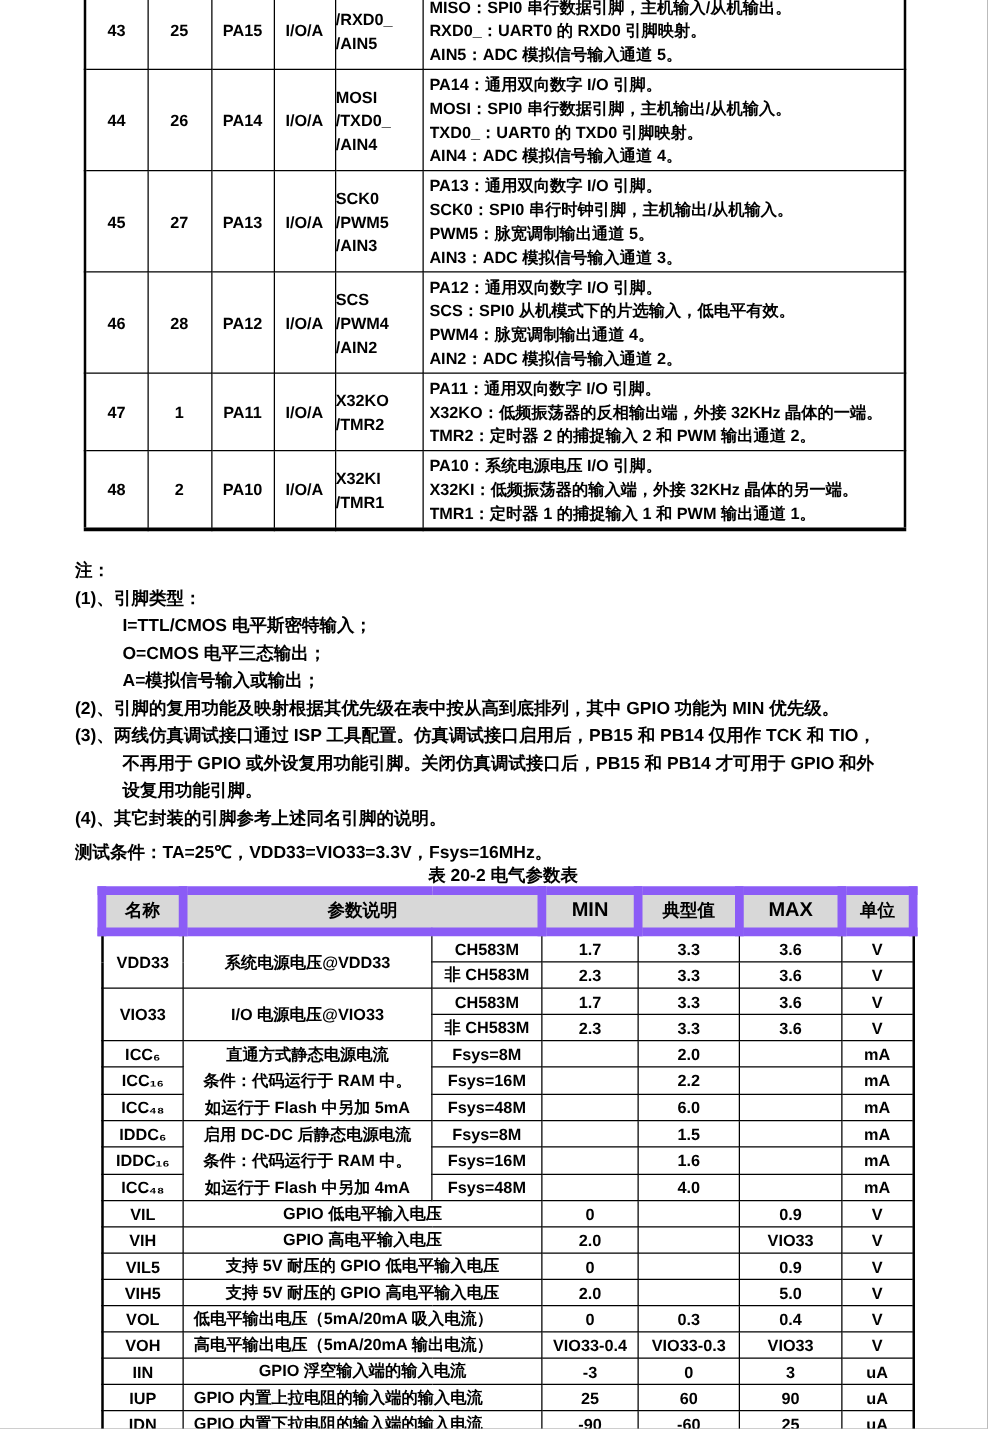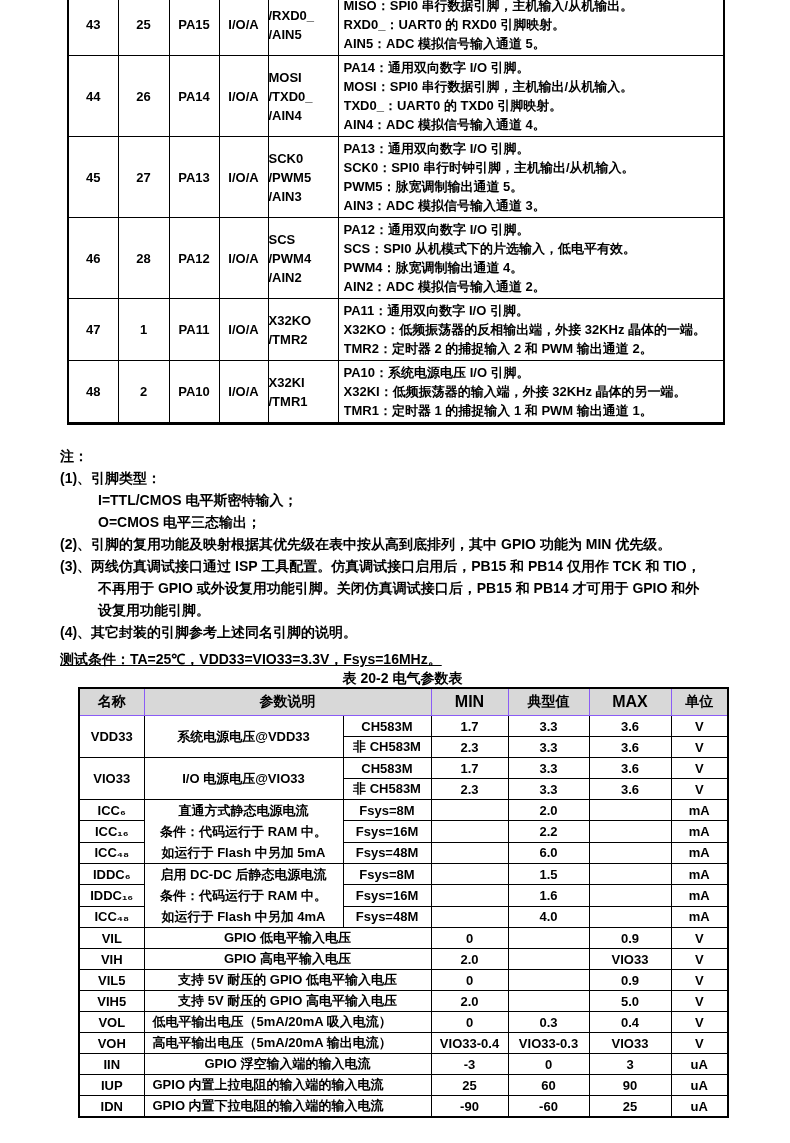--- a/index.html
+++ b/index.html
@@ -170,6 +170,7 @@
           <div class="line">(1)、引脚类型：</div>
           <div class="line ind1">I=TTL/CMOS 电平斯密特输入；</div>
           <div class="line ind1">O=CMOS 电平三态输出；</div>
+          <div class="line ind1">A=模拟信号输入或输出；</div>
           <div class="line">(2)、引脚的复用功能及映射根据其优先级在表中按从高到底排列，其中 GPIO 功能为 MIN 优先级。</div>
           <div class="line">(3)、两线仿真调试接口通过 ISP 工具配置。仿真调试接口启用后，PB15 和 PB14 仅用作 TCK 和 TIO，</div>
           <div class="line ind1">不再用于 GPIO 或外设复用功能引脚。关闭仿真调试接口后，PB15 和 PB14 才可用于 GPIO 和外</div>

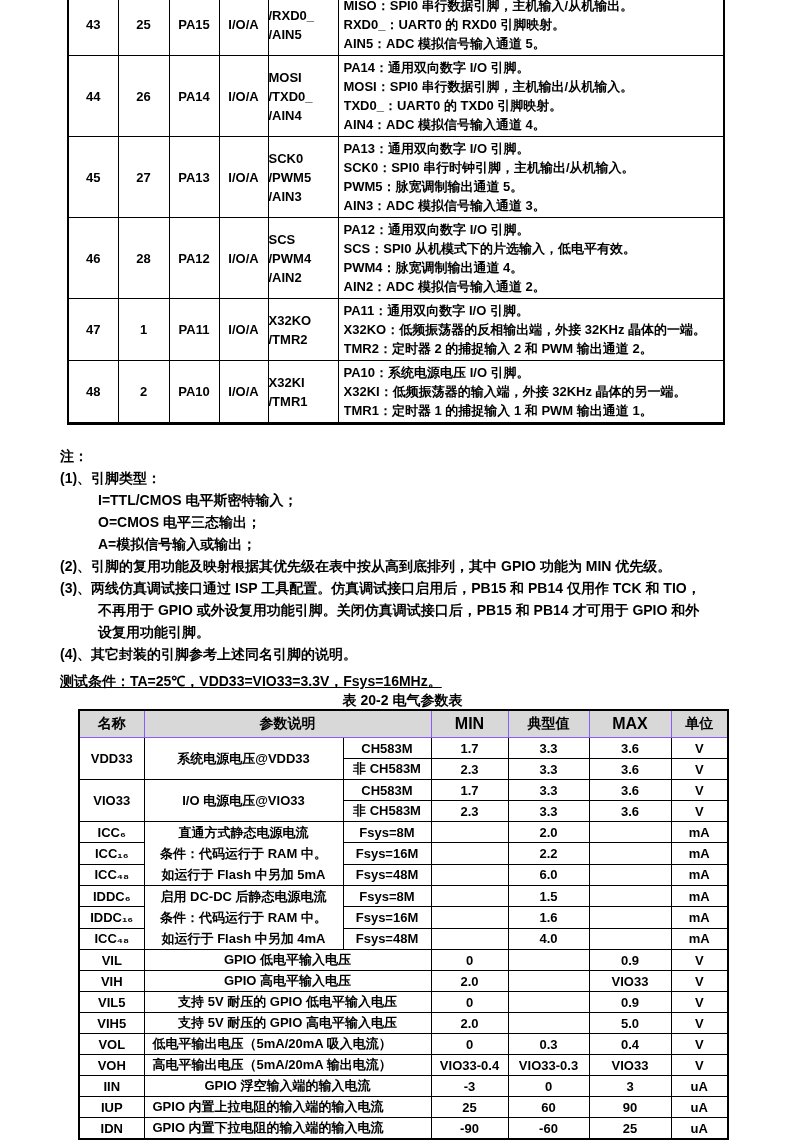--- a/index.html
+++ b/index.html
@@ -29,7 +29,7 @@
   .notes{margin:20px 0 0 60px;font-size:14px;font-weight:600;}
   .notes .line{line-height:22px;white-space:nowrap;}
   .notes .ind1{padding-left:38px;}
-  .testcond{margin:6px 0 0 60px;font-size:14px;font-weight:600;line-height:20px;text-decoration:underline;}
+  .testcond{margin:6px 0 0 60px;font-size:14px;font-weight:600;line-height:20px;}
   .caption{margin-left:78px;width:649px;text-align:center;font-size:14px;font-weight:600;line-height:18px;}
   
   table.elec{

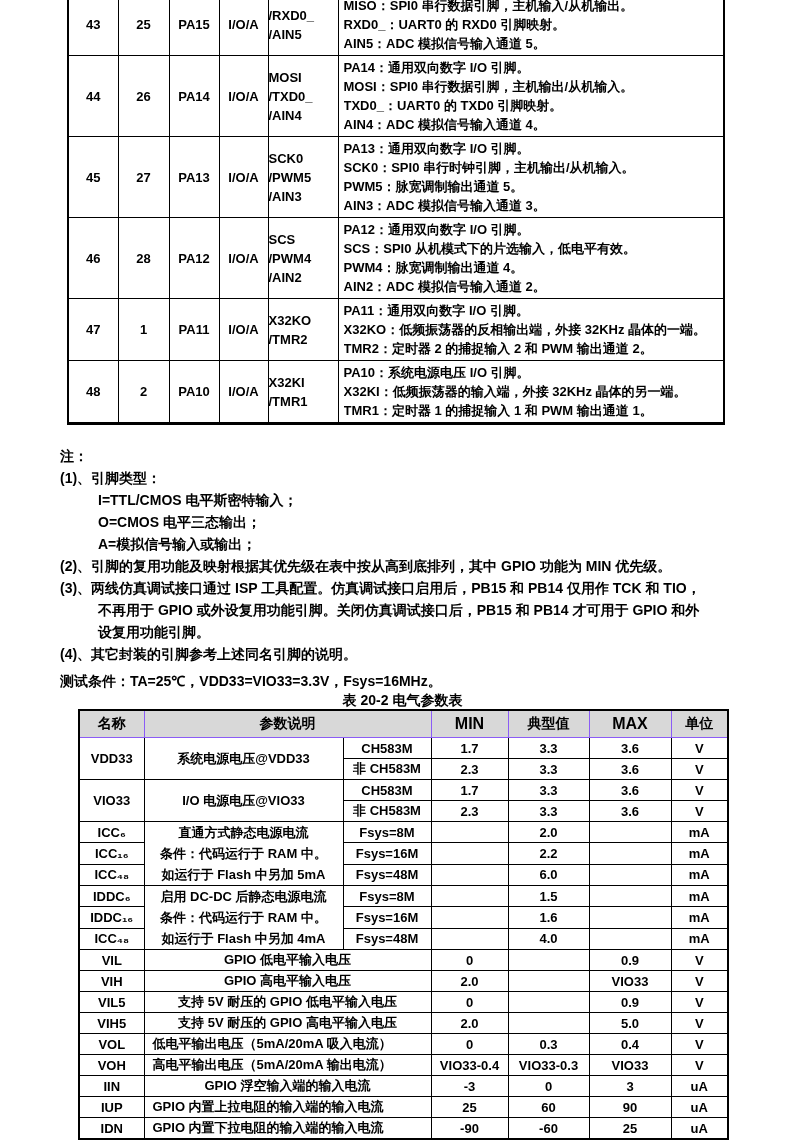--- a/index.html
+++ b/index.html
@@ -38,7 +38,7 @@
     border:2px solid #000;font-weight:600;
   }
   table.elec th{
-    border:1px solid #8b5cf6;background:#d8d8d8;
+    border:7px solid #8b5cf6;background:#d8d8d8;
     font-size:14px;height:24px;font-weight:600;
   }
   table.elec td{

